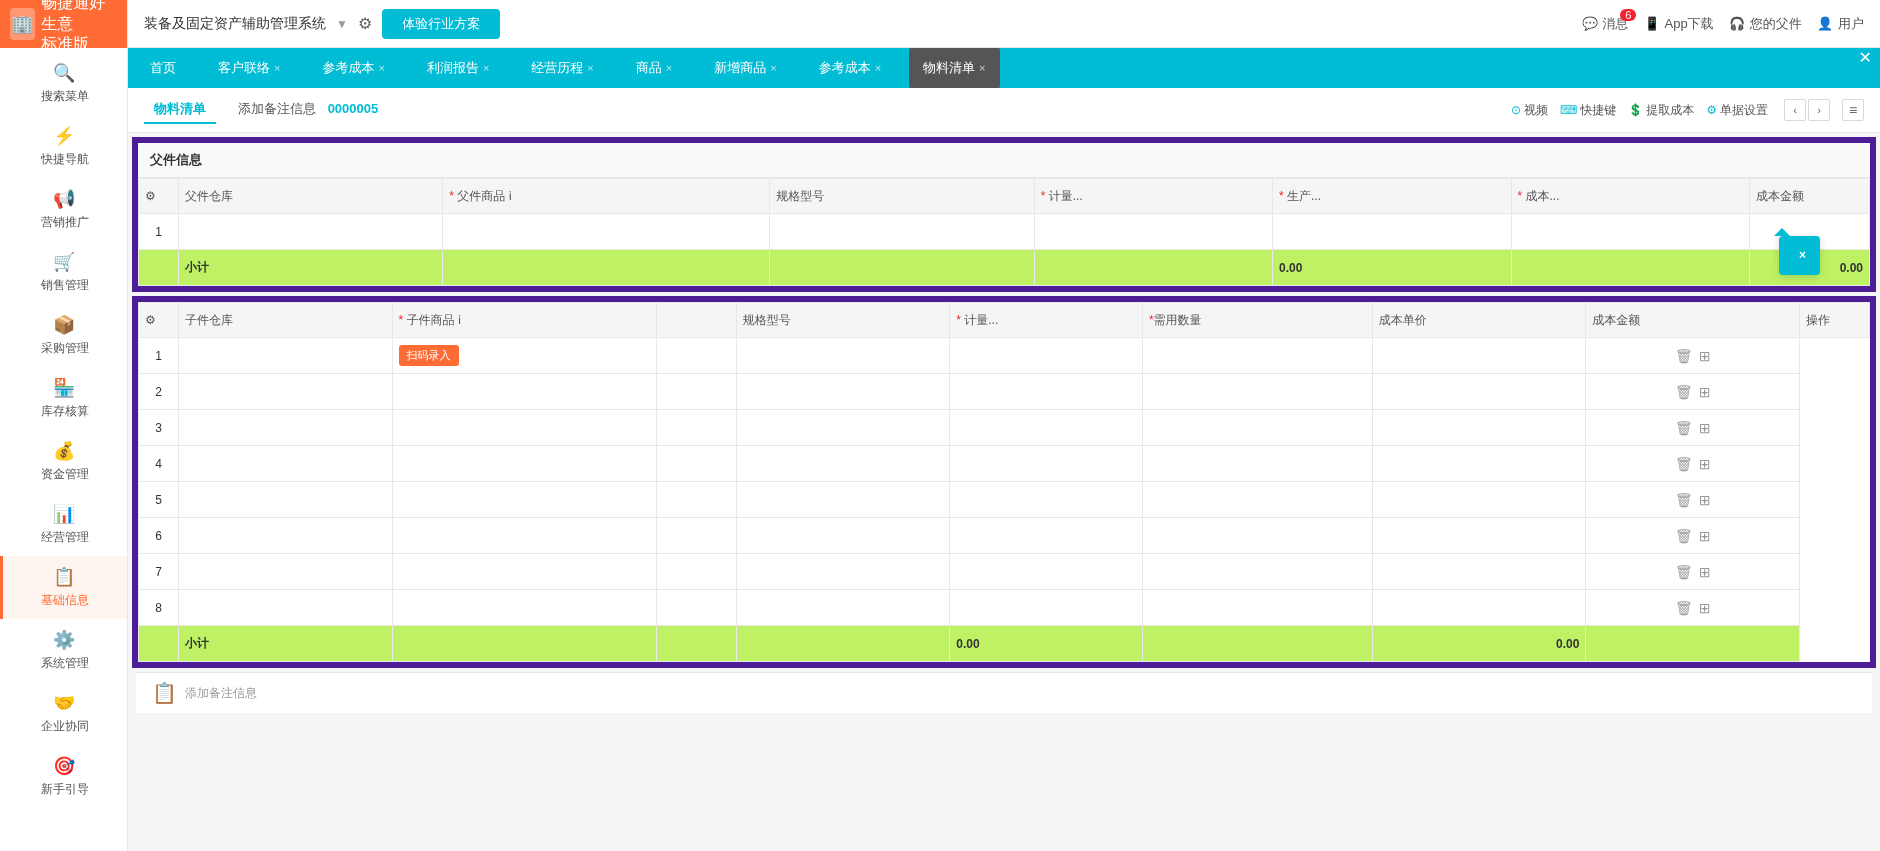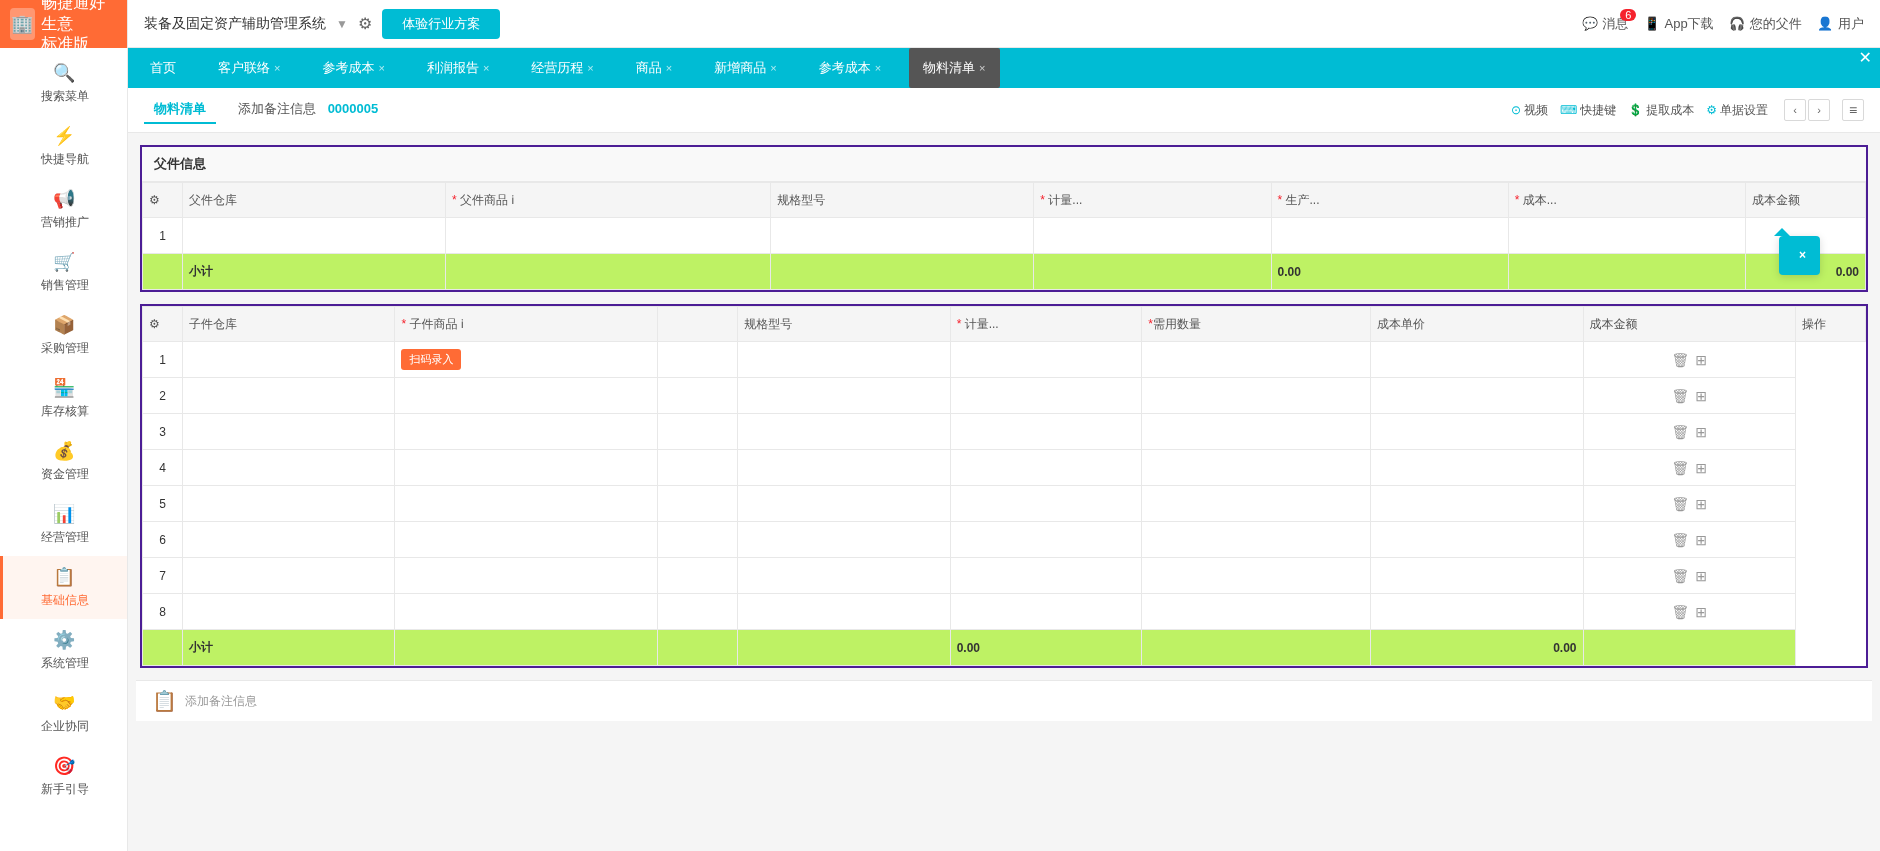--- a/index.html
+++ b/index.html
@@ -138,7 +138,7 @@
     .sub-header-action { display: flex; align-items: center; gap: 3px; cursor: pointer; }
 
     
-    .form-section { background: #fff; margin: 12px; border: 2px solid #4c1d95; }
+    .form-section { background: #fff; margin: 4px; border: 6px solid #4c1d95; }
     .section-title {
       background: #f9f9f9;
       padding: 8px 12px;

